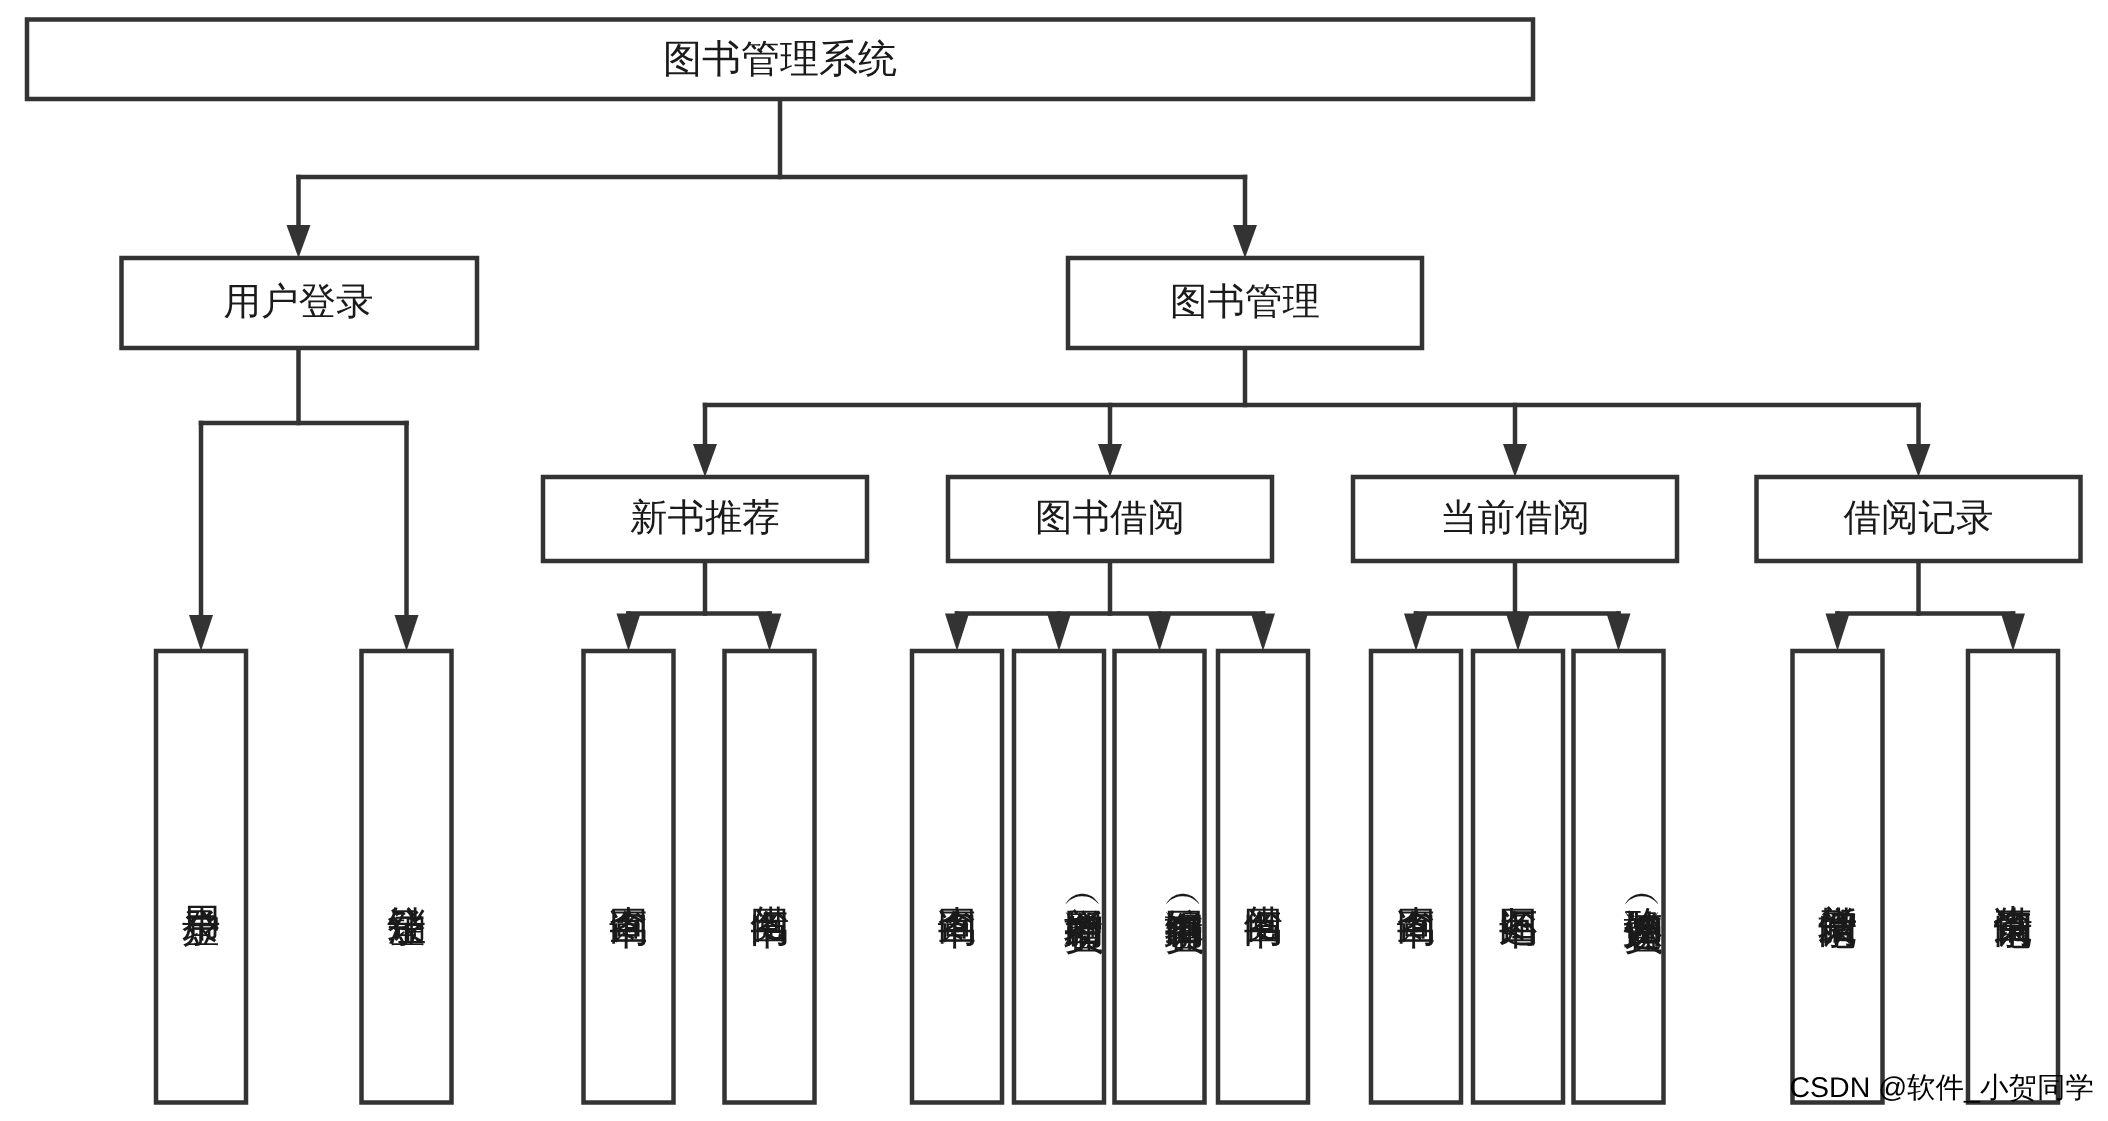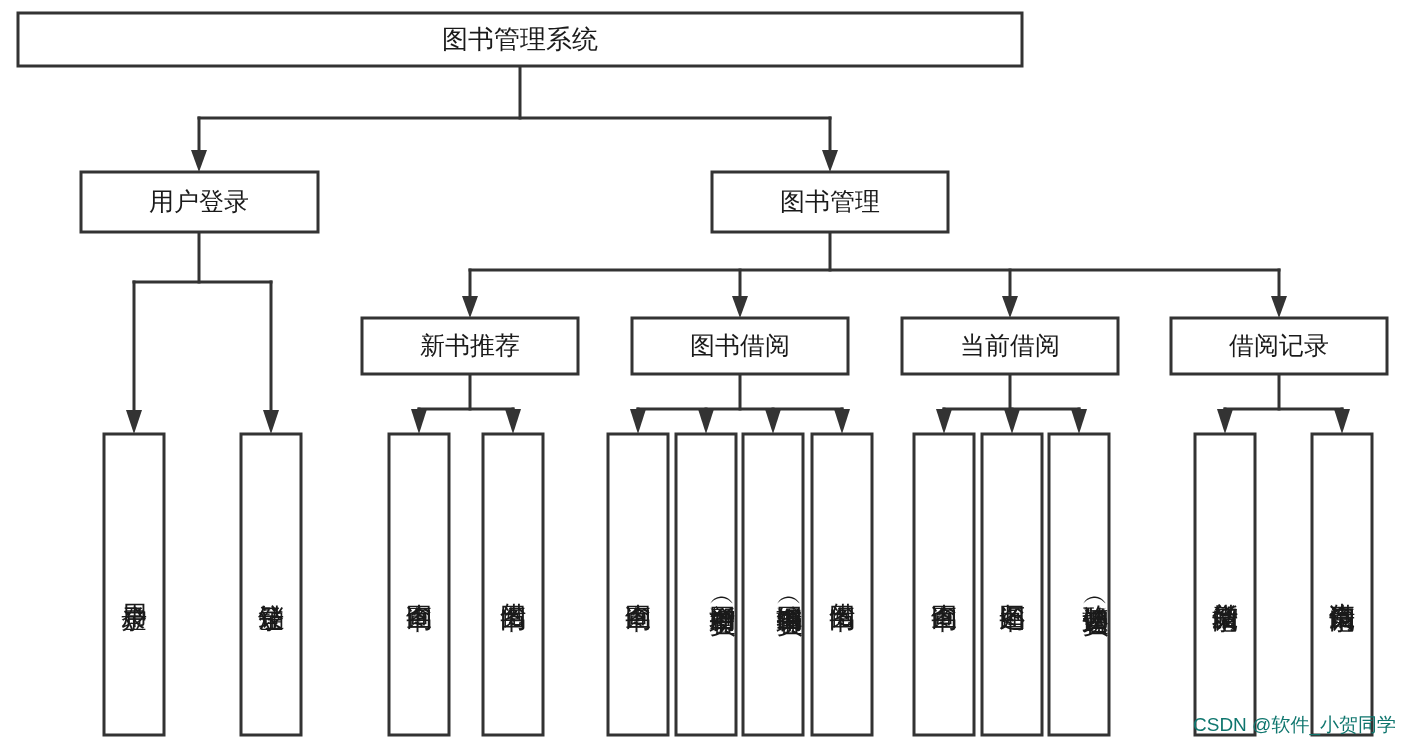--- a/index.html
+++ b/index.html
@@ -76,7 +76,7 @@
     position: absolute;
     font-family: "Liberation Sans", "DejaVu Sans", sans-serif;
     font-size: 19px;
-    color: #0f766e;
+    color: #000000;
     white-space: nowrap;
   }
 </style>

